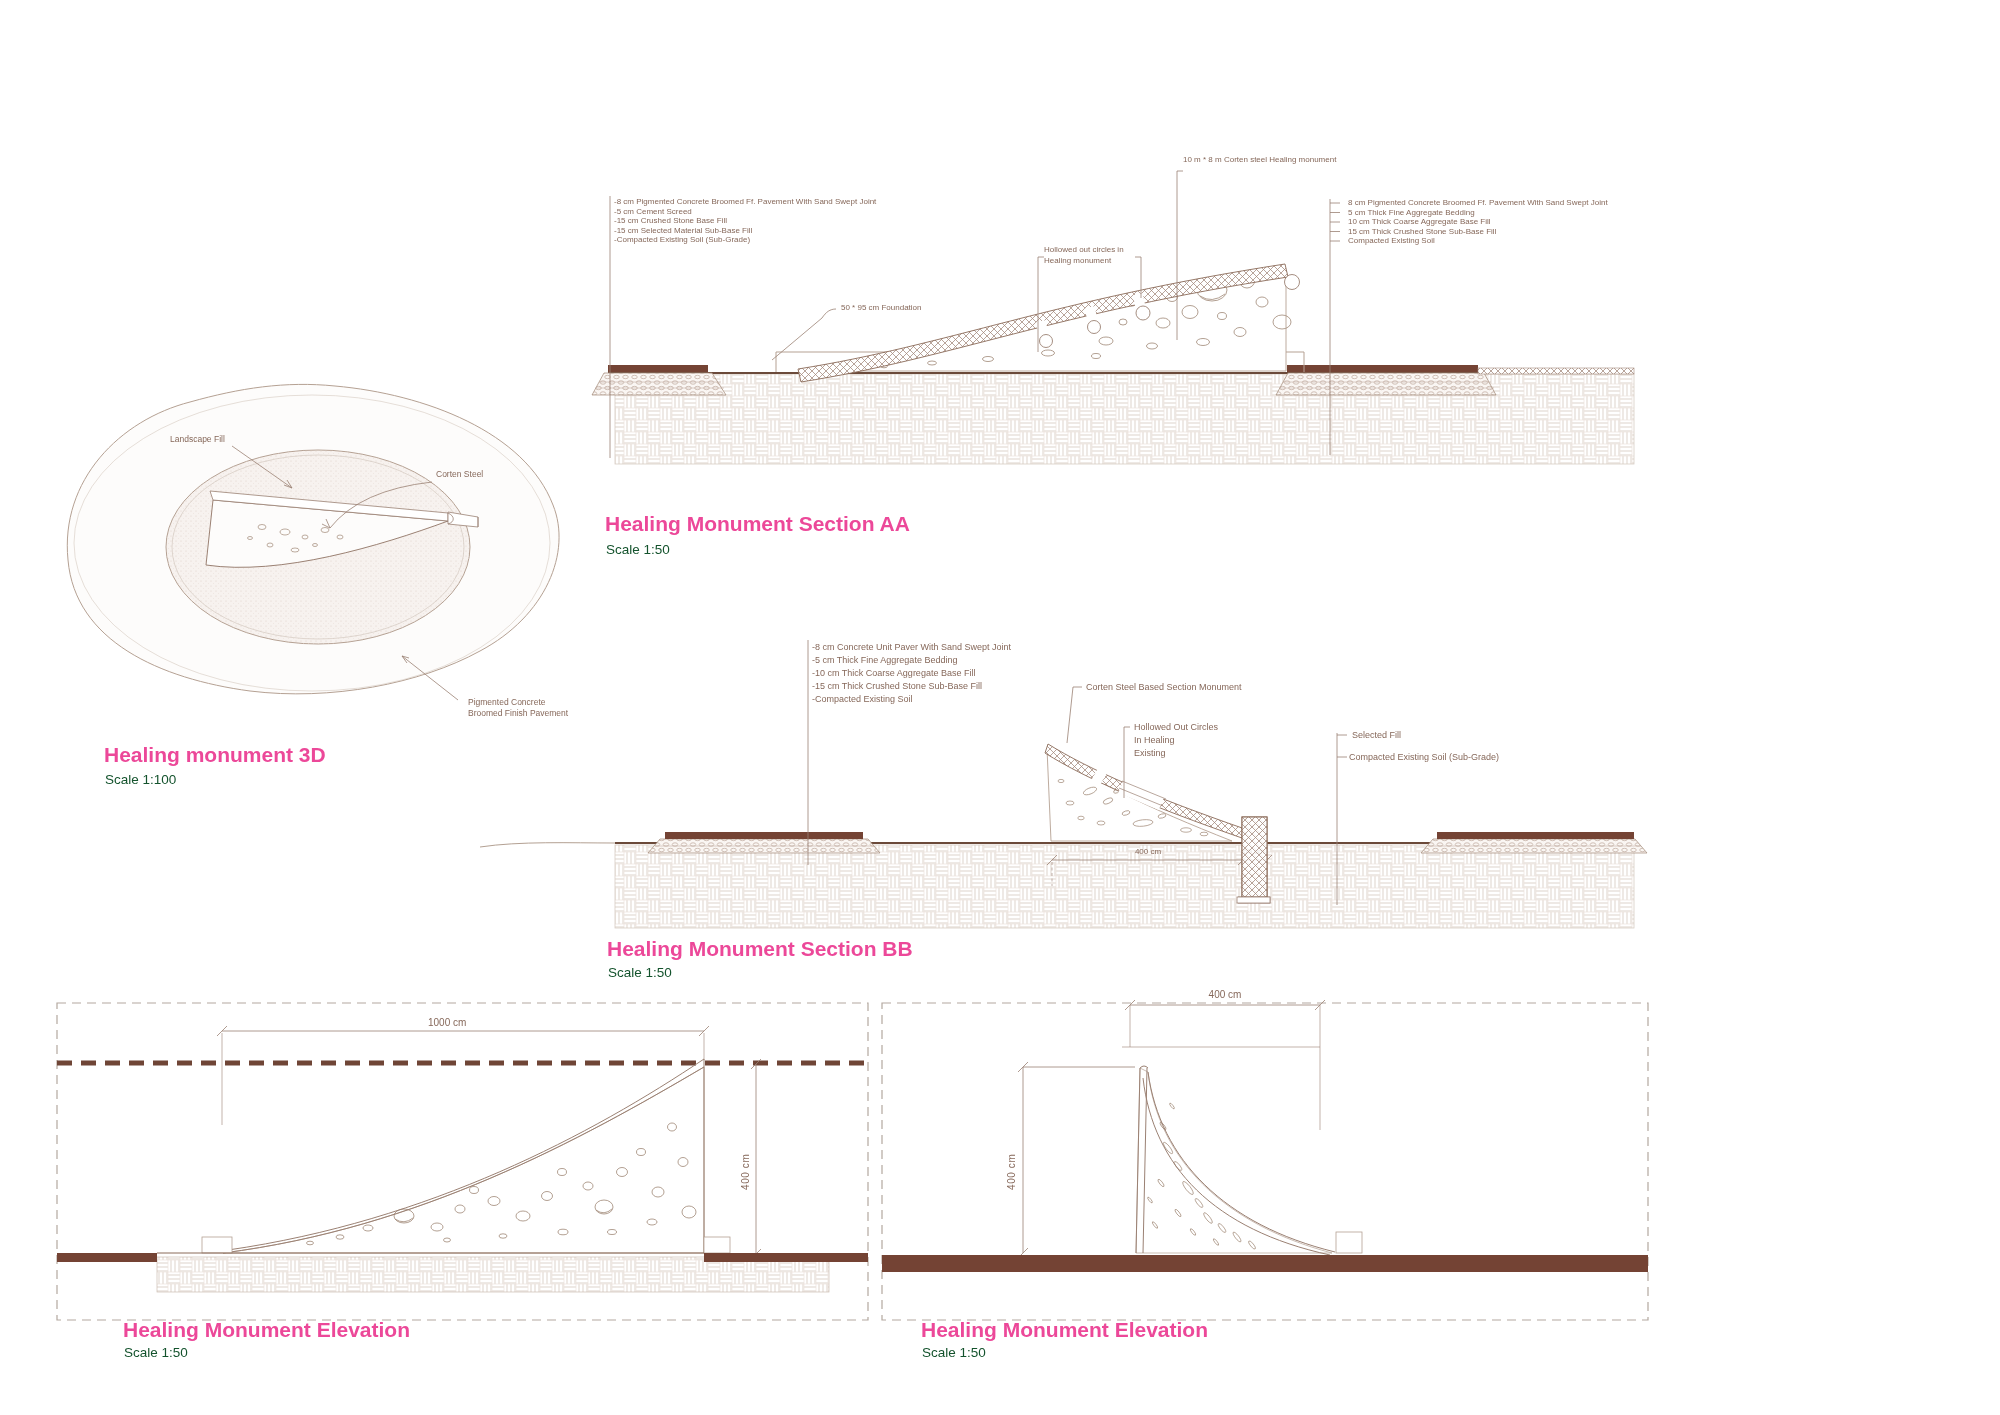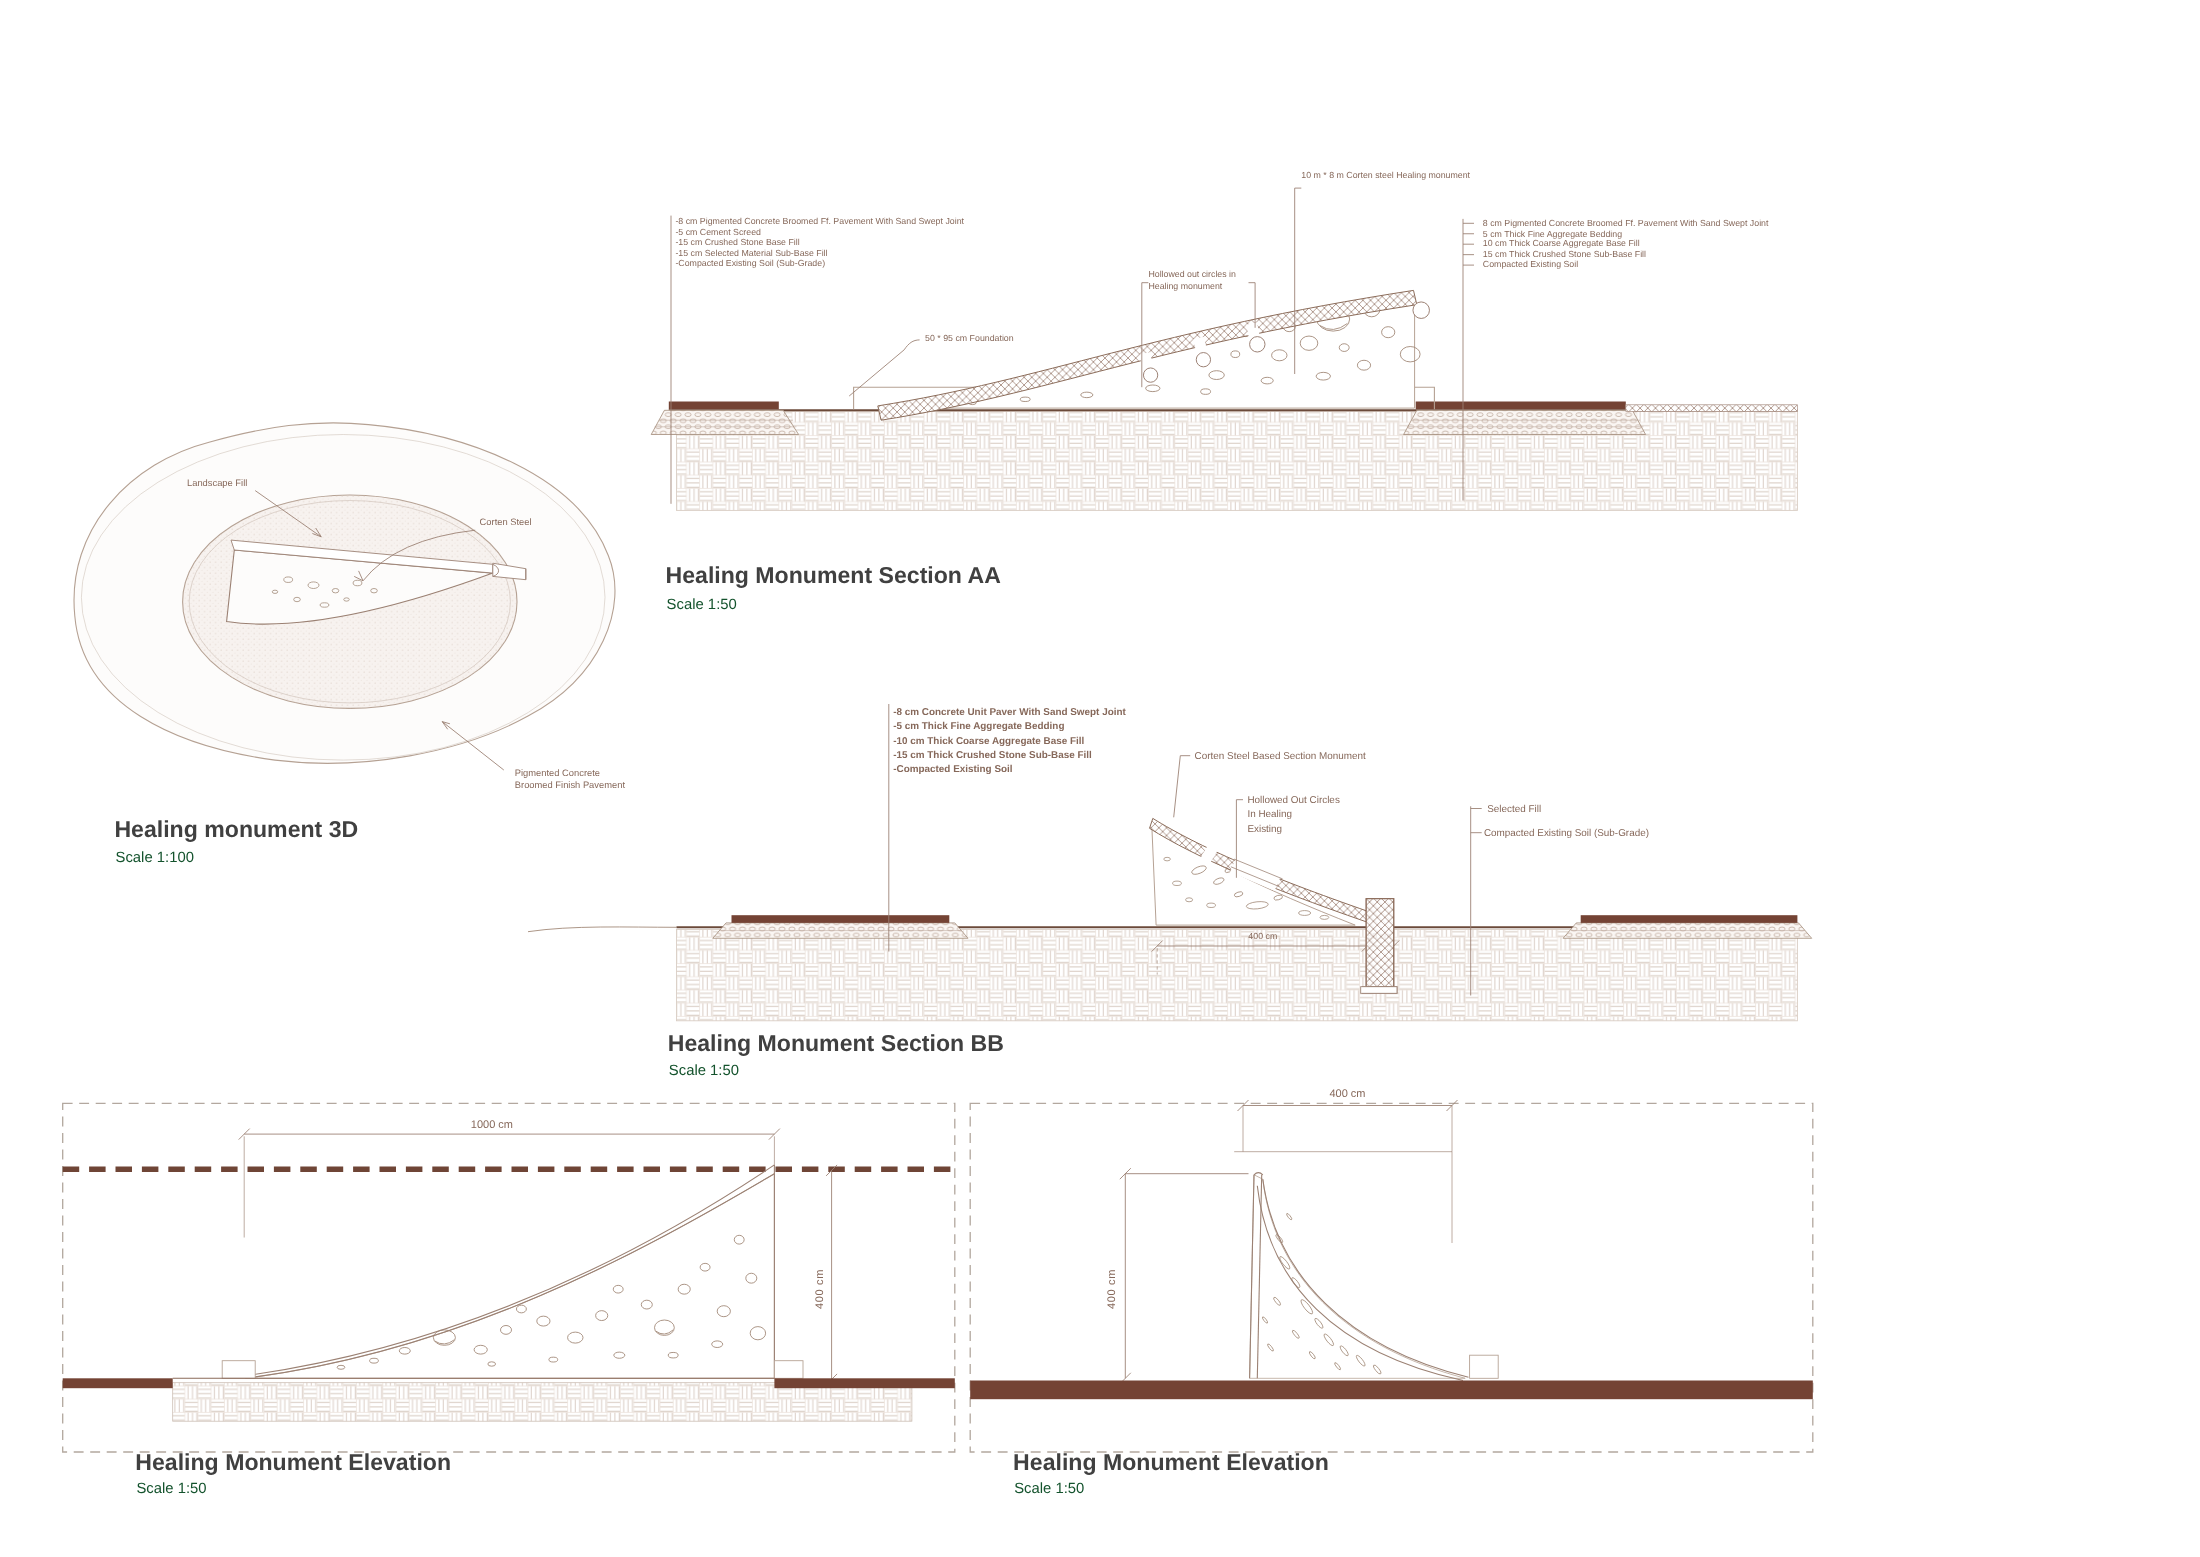--- a/index.html
+++ b/index.html
@@ -10,7 +10,7 @@
   .t{position:absolute;z-index:2;color:#86685a;font-size:8px;line-height:9.6px;white-space:nowrap;}
   .t.bb{font-size:9px;line-height:13px;}
   .layers{white-space:nowrap;}
-  .title{position:absolute;z-index:2;color:#404040;font-weight:bold;font-size:21px;line-height:22px;white-space:nowrap;}
+  .title{position:absolute;z-index:2;color:#ec4899;font-weight:bold;font-size:21px;line-height:22px;white-space:nowrap;}
   .scale{position:absolute;z-index:2;color:#14532d;font-size:13.5px;line-height:14px;white-space:nowrap;}
   .dim{position:absolute;z-index:2;color:#86685a;font-size:10px;white-space:nowrap;}
   .dim.small{font-size:8px;}

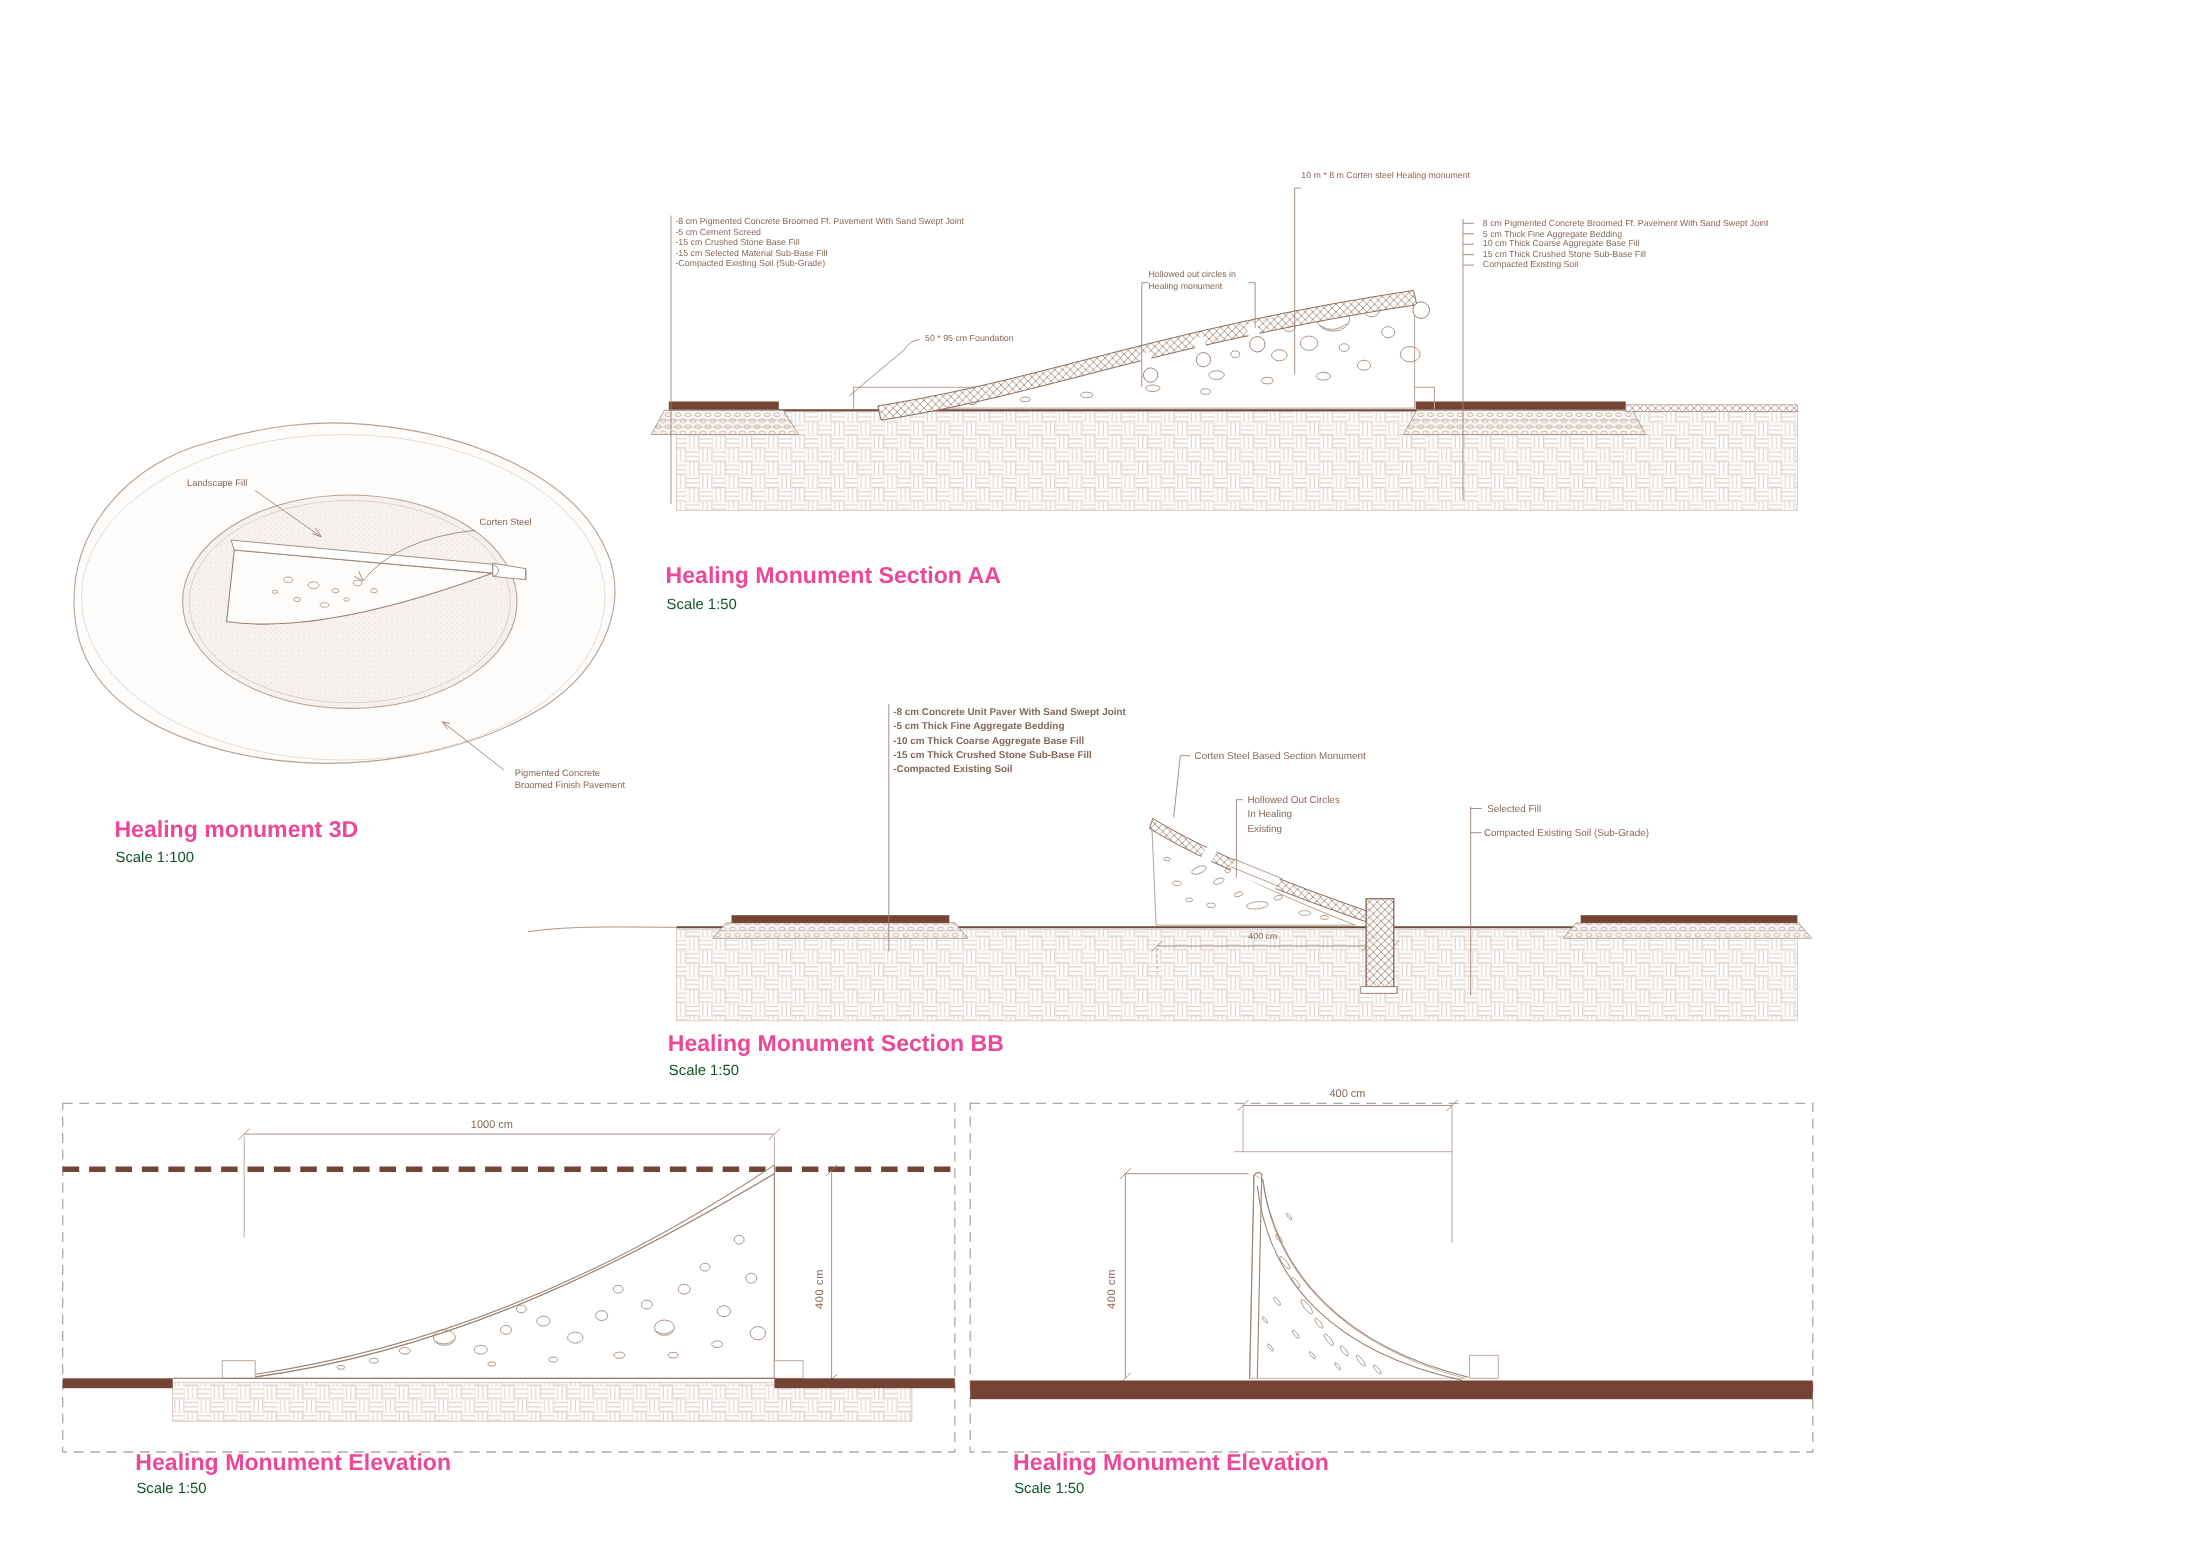--- a/index.html
+++ b/index.html
@@ -344,7 +344,7 @@
 <div class="title" style="left:104px;top:744px;">Healing monument 3D</div>
 <div class="scale" style="left:105px;top:773px;">Scale 1:100</div>
 
-<div class="t bb layers" style="left:812px;top:641px;font-weight:bold;">
+<div class="t bb layers" style="left:812px;top:641px;">
   <div>-8 cm Concrete Unit Paver With Sand Swept Joint</div>
   <div>-5 cm Thick Fine Aggregate Bedding</div>
   <div>-10 cm Thick Coarse Aggregate Base Fill</div>

